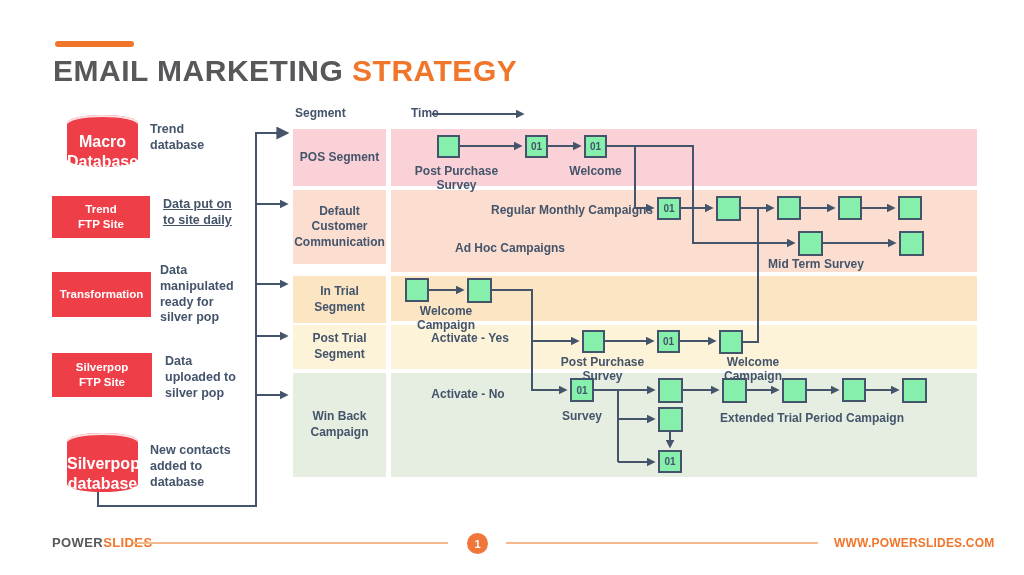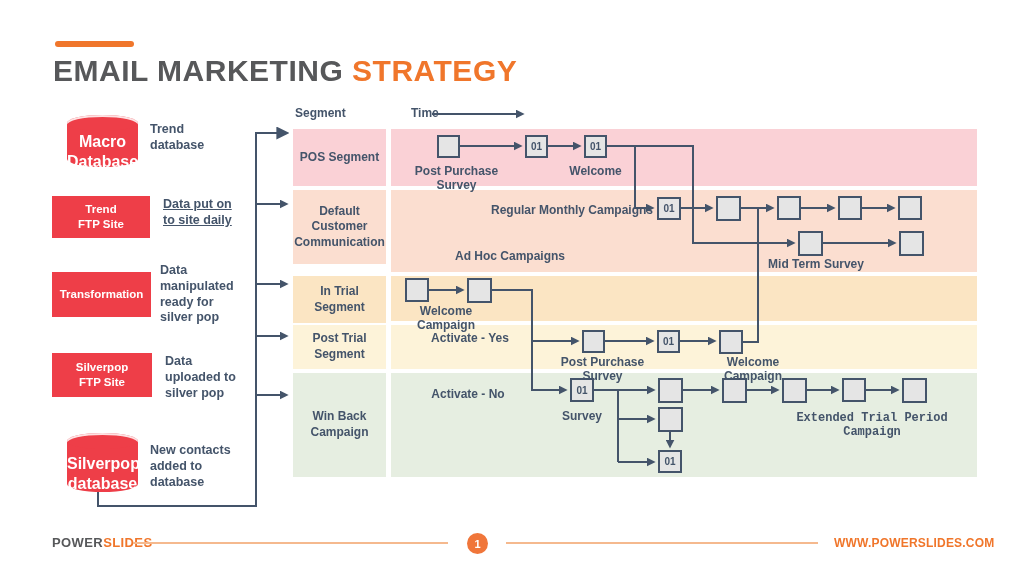--- a/index.html
+++ b/index.html
@@ -28,7 +28,7 @@
     text-align:center;font-size:12px;font-weight:bold;line-height:1.3;white-space:pre-line;}
   .row-lane{position:absolute;left:391px;width:586px;}
   
-  .node{position:absolute;box-sizing:border-box;background:#e5e5e5;border:2px solid #44546a;
+  .node{position:absolute;box-sizing:border-box;background:#86efac;border:2px solid #44546a;
     display:flex;align-items:center;justify-content:center;font-size:10px;font-weight:bold;color:#44546a;}
   .flabel{position:absolute;font-size:12px;font-weight:bold;color:#44546a;text-align:center;}
   .flabel.left{text-align:left;}

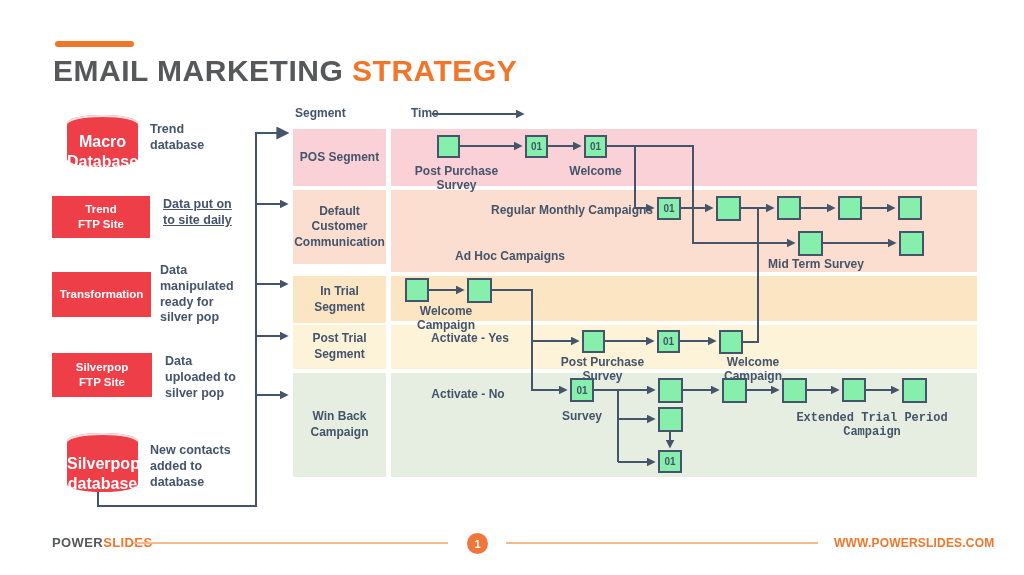--- a/index.html
+++ b/index.html
@@ -192,7 +192,7 @@
   <div class="flabel" style="left:394px;top:164px;width:125px;">Post Purchase Survey</div>
   <div class="flabel" style="left:563px;top:164px;width:65px;">Welcome</div>
   <div class="flabel left" style="left:455px;top:203px;width:200px;padding-left:36px;">Regular Monthly Campaigns</div>
-  <div class="flabel left" style="left:455px;top:241px;width:200px;margin-top:8px;">Ad Hoc Campaigns</div>
+  <div class="flabel left" style="left:455px;top:241px;width:200px;">Ad Hoc Campaigns</div>
   <div class="flabel" style="left:766px;top:257px;width:100px;">Mid Term Survey</div>
   <div class="flabel" style="left:396px;top:304px;width:100px;">Welcome Campaign</div>
   <div class="flabel" style="left:420px;top:331px;width:100px;">Activate - Yes</div>

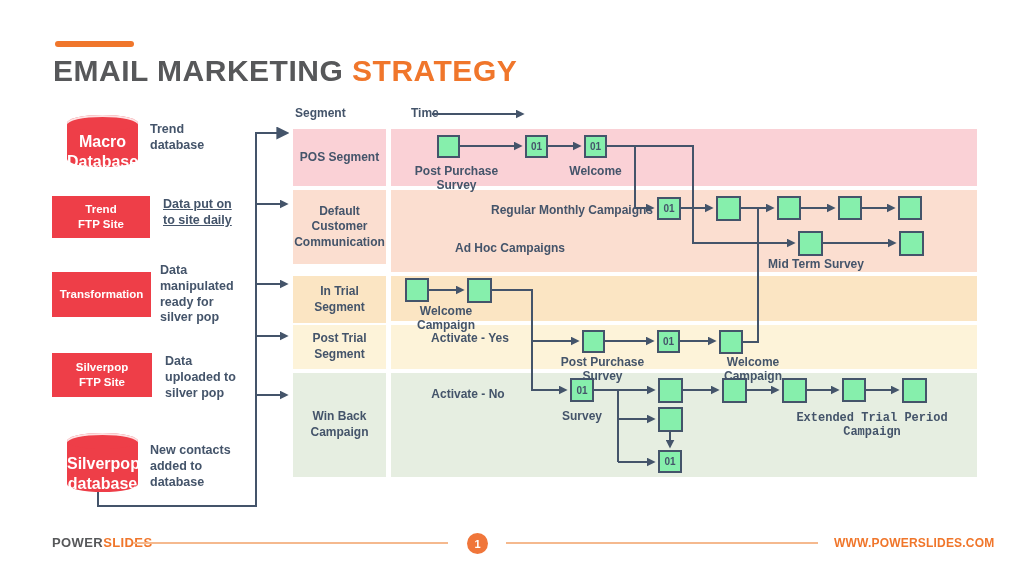--- a/index.html
+++ b/index.html
@@ -200,7 +200,7 @@
   <div class="flabel" style="left:703px;top:355px;width:100px;">Welcome Campaign</div>
   <div class="flabel" style="left:418px;top:387px;width:100px;">Activate - No</div>
   <div class="flabel" style="left:552px;top:409px;width:60px;">Survey</div>
-  <div class="flabel" style="left:777px;top:411px;width:190px;font-family:Liberation Mono, monospace;">Extended Trial Period Campaign</div>
+  <div class="flabel" style="left:717px;top:411px;width:190px;">Extended Trial Period Campaign</div>
 
   <div class="brand"><span>POWER</span><span class="b2">SLIDES</span></div>
   <div class="fline" style="left:133px;width:315px;"></div>

